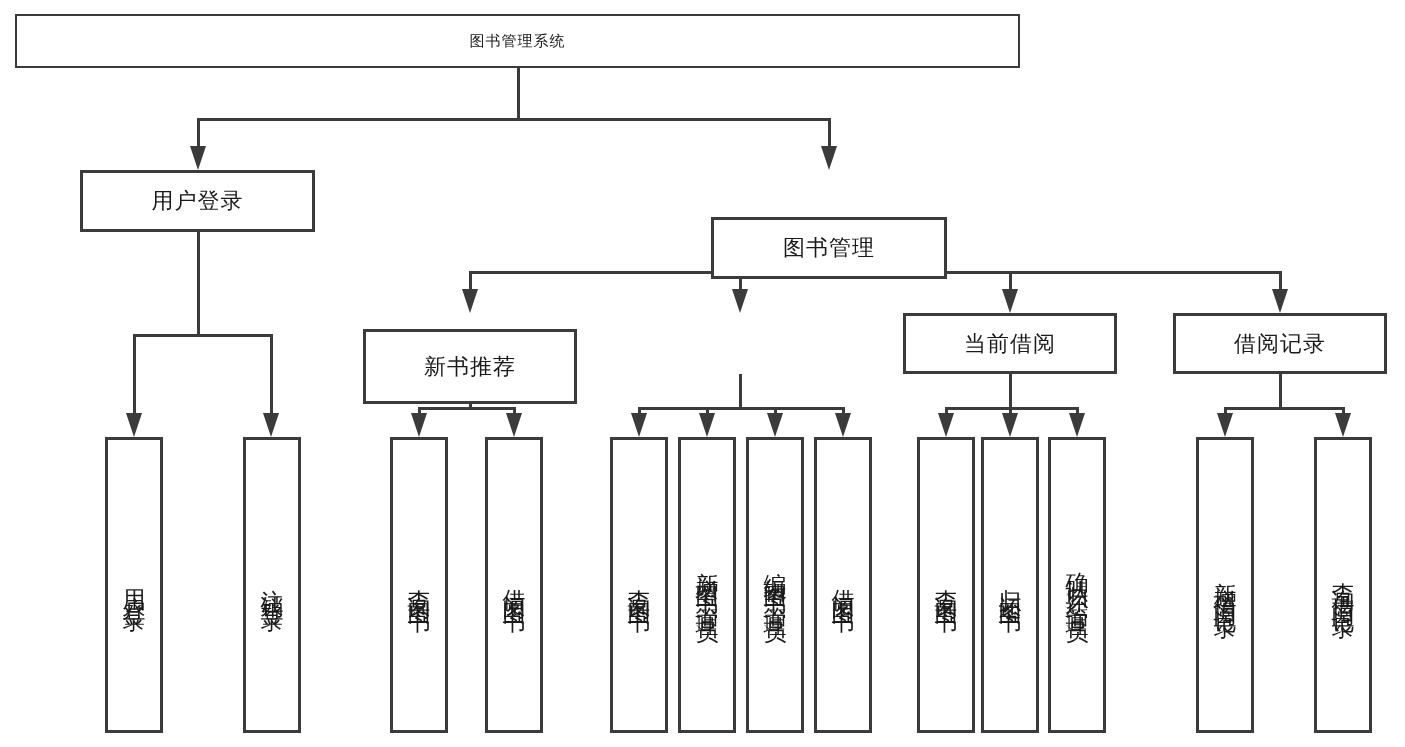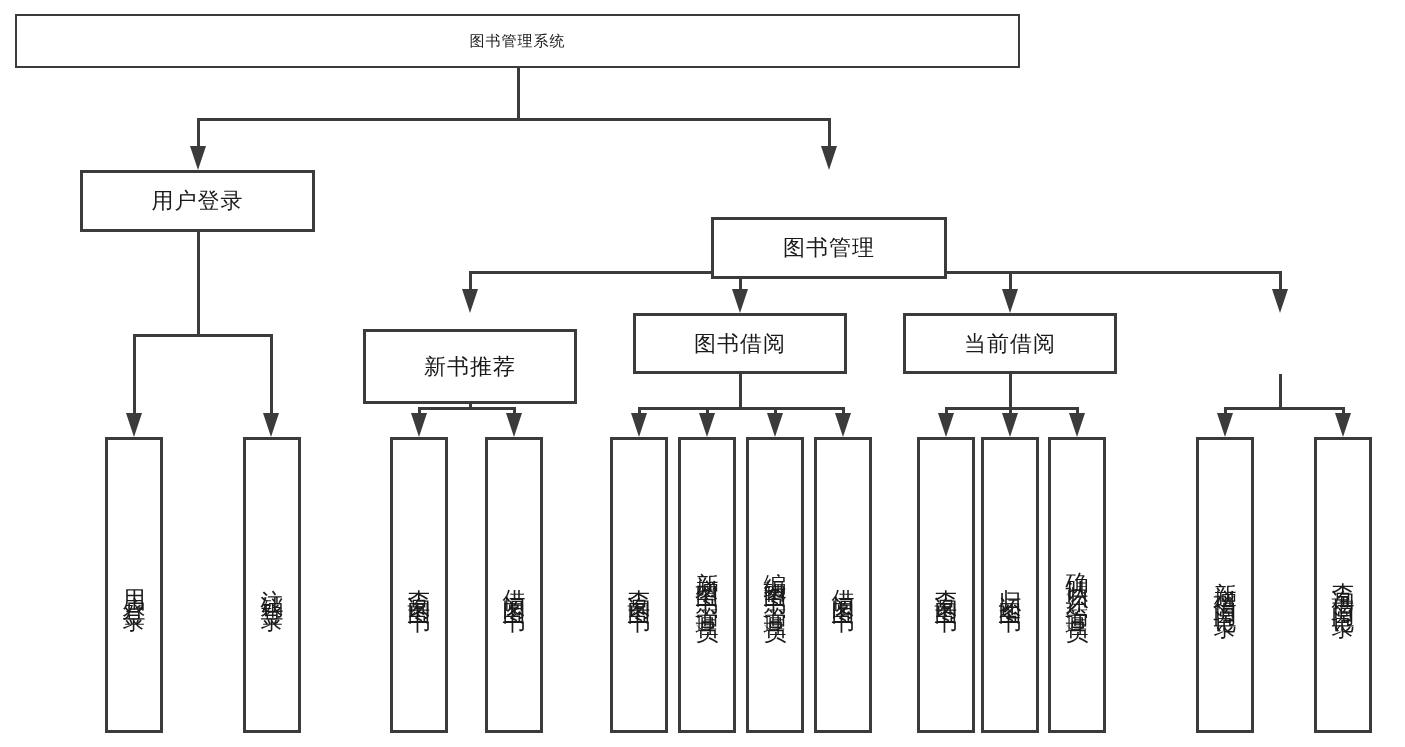--- a/index.html
+++ b/index.html
@@ -137,9 +137,6 @@
   <div class="box" style="left:363px;top:329px;width:214px;height:75px;align-items:center;">
     <span class="hlabel">新书推荐</span>
   </div>
-  <div class="box" style="left:633px;top:313px;width:214px;height:61px;">
-    <span class="hlabel">图书借阅</span>
-  </div>
   <div class="box" style="left:903px;top:313px;width:214px;height:61px;">
     <span class="hlabel">当前借阅</span>
   </div>

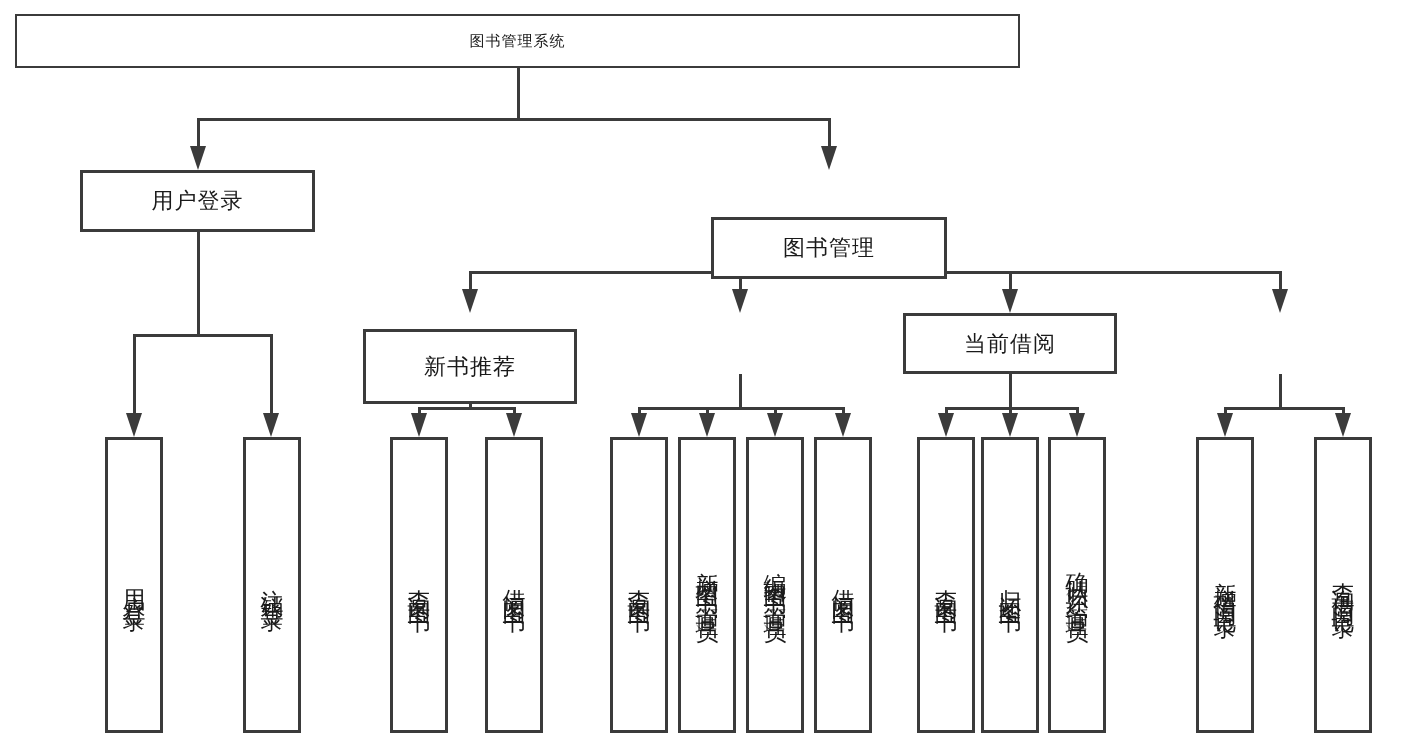--- a/index.html
+++ b/index.html
@@ -140,6 +140,9 @@
   <div class="box" style="left:903px;top:313px;width:214px;height:61px;">
     <span class="hlabel">当前借阅</span>
   </div>
+  <div class="box" style="left:1173px;top:313px;width:214px;height:61px;">
+    <span class="hlabel">借阅记录</span>
+  </div>
 
   <div class="box" style="left:105px;top:437px;width:58px;height:296px;">
     <span class="vlabel">用户登录</span>

